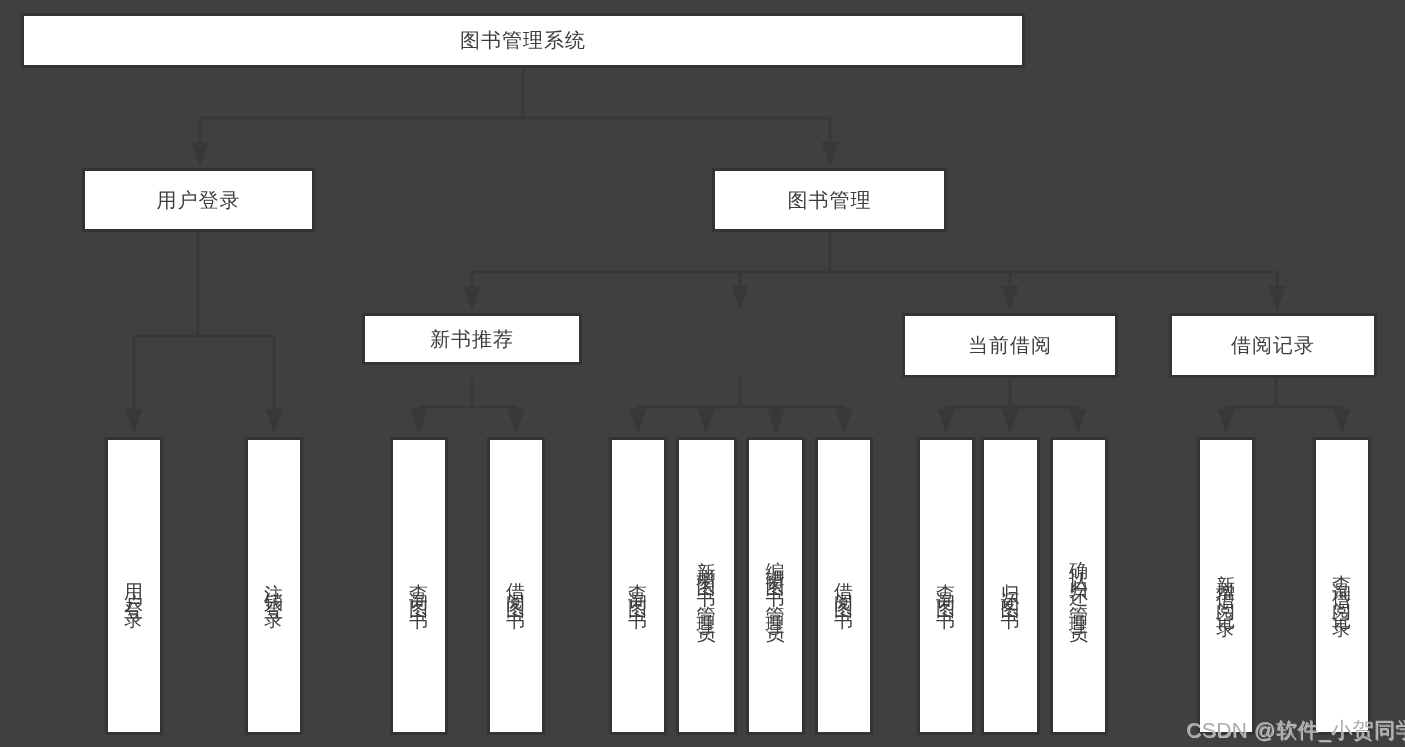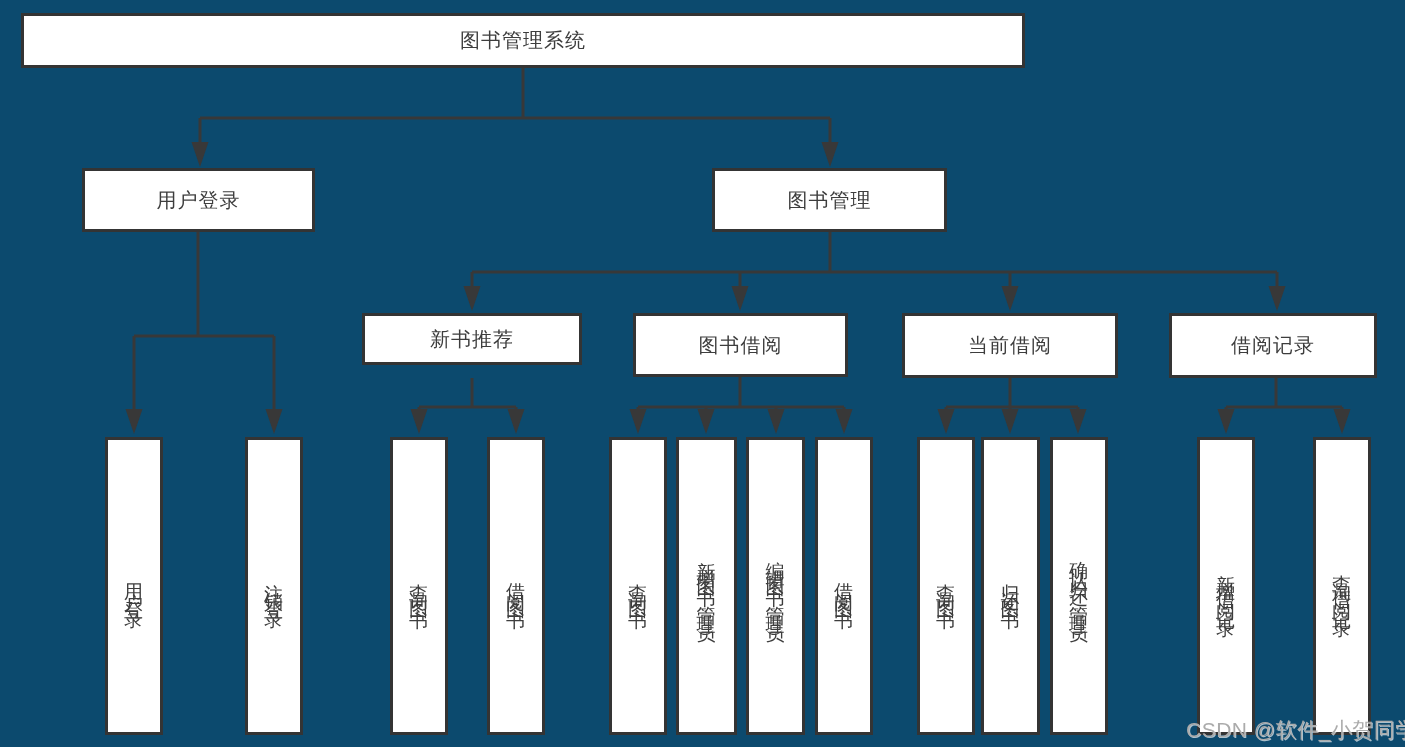--- a/index.html
+++ b/index.html
@@ -7,7 +7,7 @@
     position: relative;
     width: 1405px;
     height: 747px;
-    background: #0c4a6e;
+    background: #404040;
     font-family: "Liberation Sans", sans-serif;
     overflow: hidden;
   }

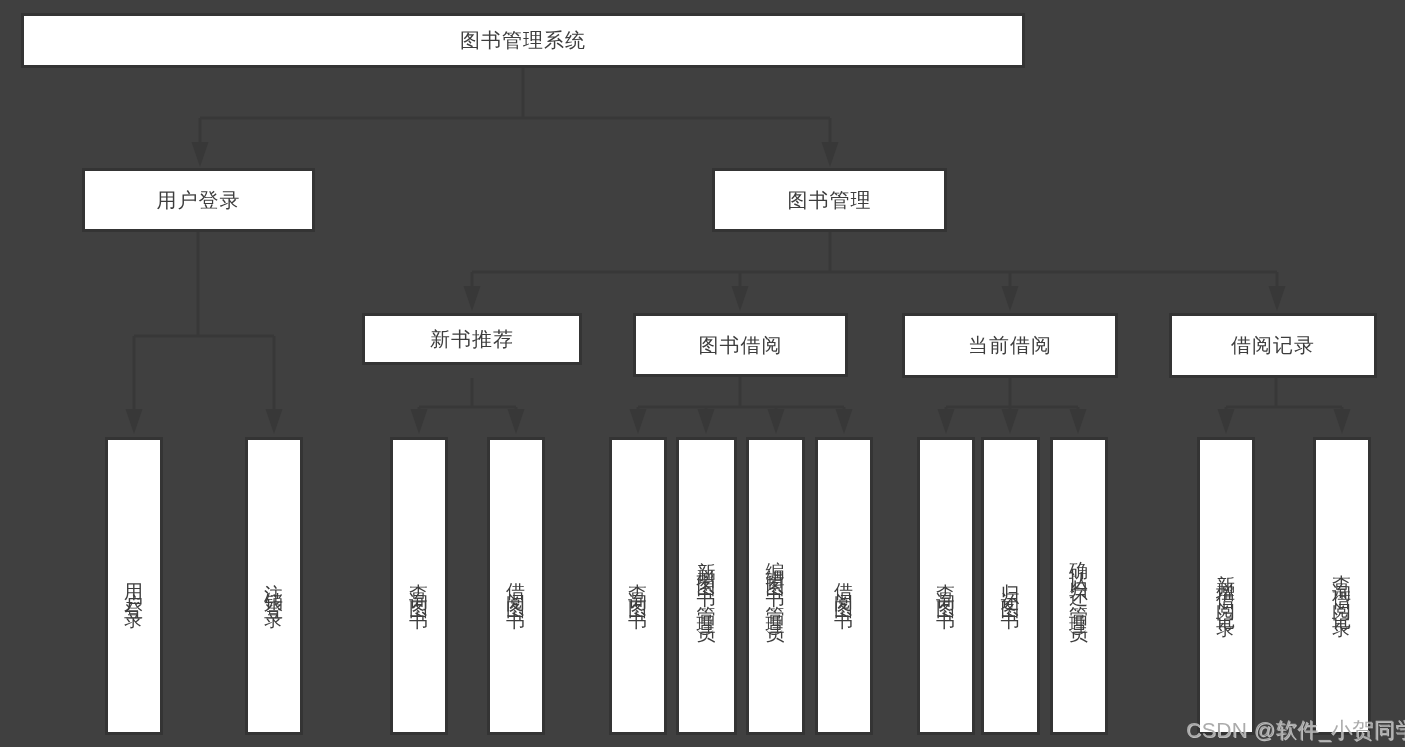--- a/index.html
+++ b/index.html
@@ -135,7 +135,6 @@
   <div class="hnode" id="n-bookmgr">图书管理</div>
 
   <div class="hnode" id="n-newbook">新书推荐</div>
-  <div class="hnode" id="n-borrow">图书借阅</div>
   <div class="hnode" id="n-current">当前借阅</div>
   <div class="hnode" id="n-records">借阅记录</div>
 

